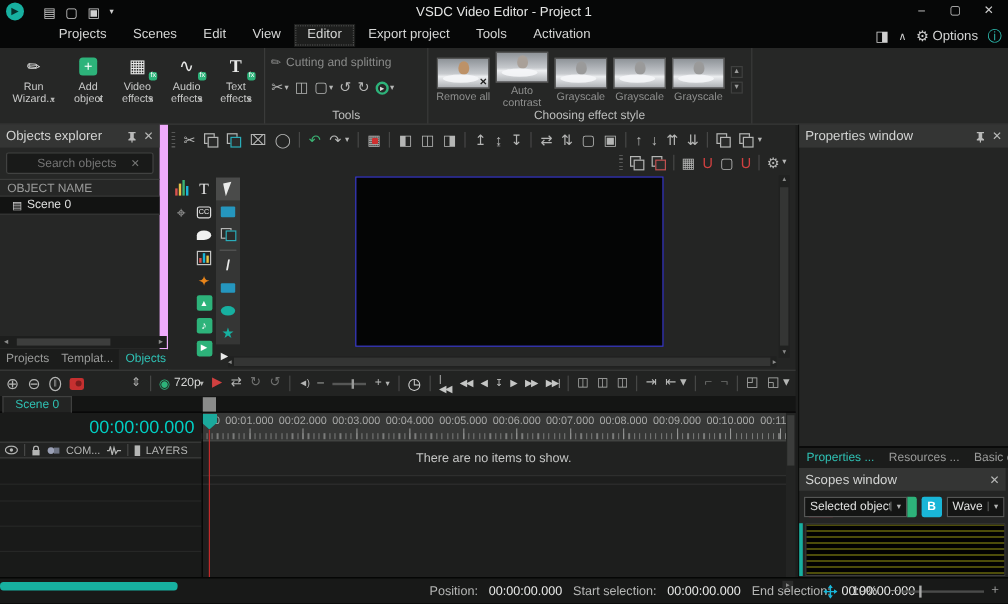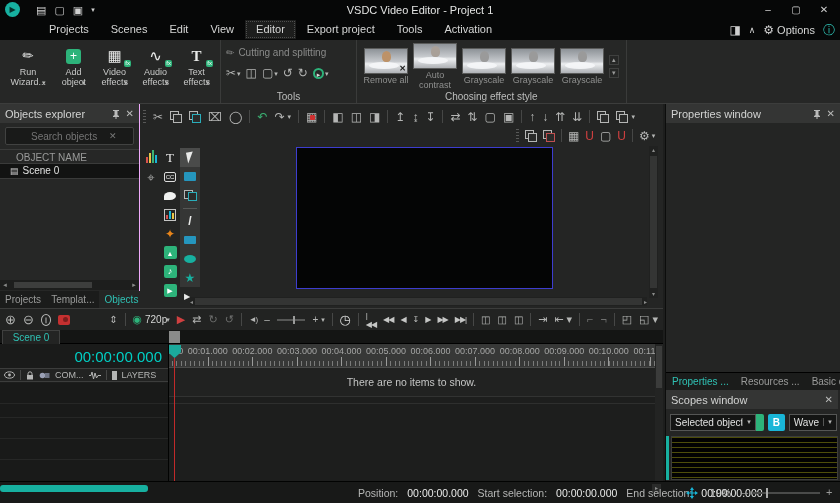--- a/index.html
+++ b/index.html
@@ -57,7 +57,7 @@
   .qarrows{display:flex;flex-direction:column;gap:3px;justify-content:center;padding:0 2px;}
   .qarrows span{font-size:7px;color:#9a9b9a;border:1px solid #3f403f;padding:0 2px;line-height:8px;}
   
-  .lpanel{left:0;top:104px;width:140px;height:204px;background:#262726;border-right:1px solid #f0abfc;}
+  .lpanel{left:0;top:104px;width:140px;height:204px;background:#262726;border-right:7px solid #f0abfc;}
   .phead{height:19px;background:#343534;display:flex;align-items:center;padding:0 5px;font-size:11px;color:#d2d3d2;}
   .phead .sp{flex:1;}
   .hico{color:#b9bab9;font-size:10px;margin-left:6px;}

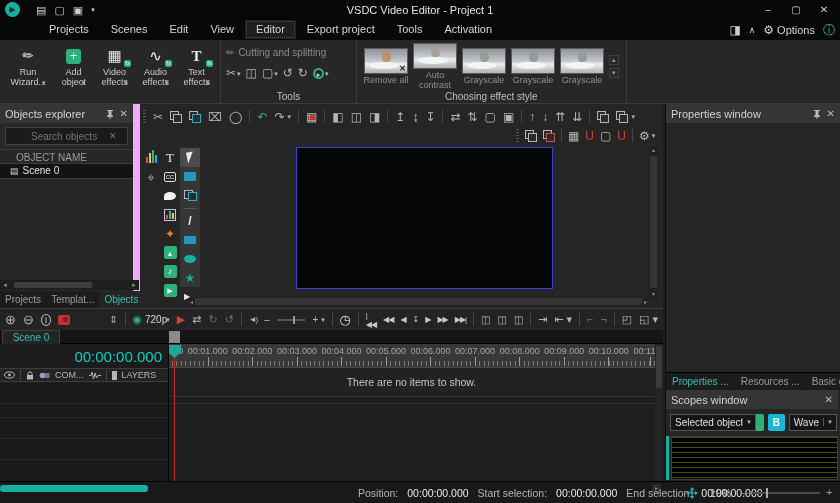--- a/index.html
+++ b/index.html
@@ -63,7 +63,7 @@
   .hico{color:#b9bab9;font-size:10px;margin-left:6px;}
   .search{margin:4px 5px;height:18px;background:#191a19;border:1px solid #414241;border-radius:2px;display:flex;align-items:center;padding:0 20px;}
   .search input{flex:1;background:transparent;border:0;outline:0;color:#9a9b9a;font-size:10px;font-family:"Liberation Sans",sans-serif;width:80px;}
-  .colhdr{height:15px;line-height:15px;padding-left:16px;font-size:10px;color:#9a9b9a;border-top:1px solid #3a3b3a;border-bottom:1px solid #3a3b3a;}
+  .colhdr{height:15px;line-height:15px;padding-left:6px;font-size:10px;color:#9a9b9a;border-top:1px solid #3a3b3a;border-bottom:1px solid #3a3b3a;}
   .objrow{height:15px;line-height:14px;background:#121312;border-bottom:1px solid #3a3b3a;color:#e0e1e0;font-size:10px;padding-left:10px;display:flex;align-items:center;gap:4px;}
   .objrow .ic{color:#cfcfcf;font-size:9px;}
   .lscroll{position:absolute;bottom:18px;left:0;width:139px;height:10px;background:#1d1e1d;display:flex;align-items:center;}

